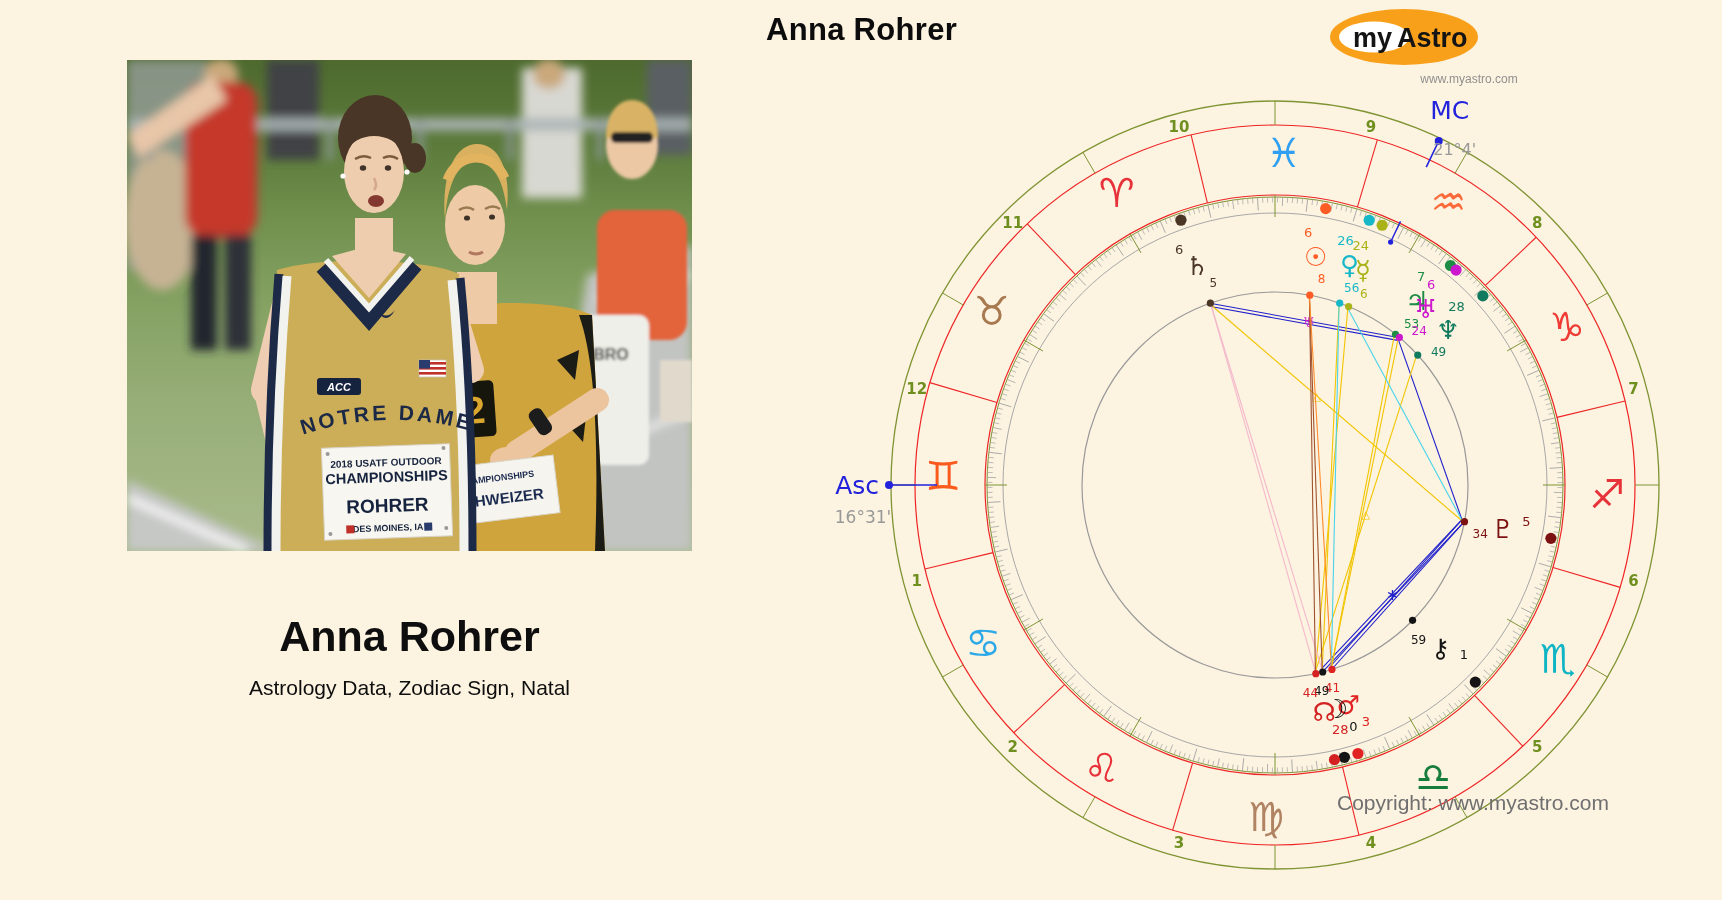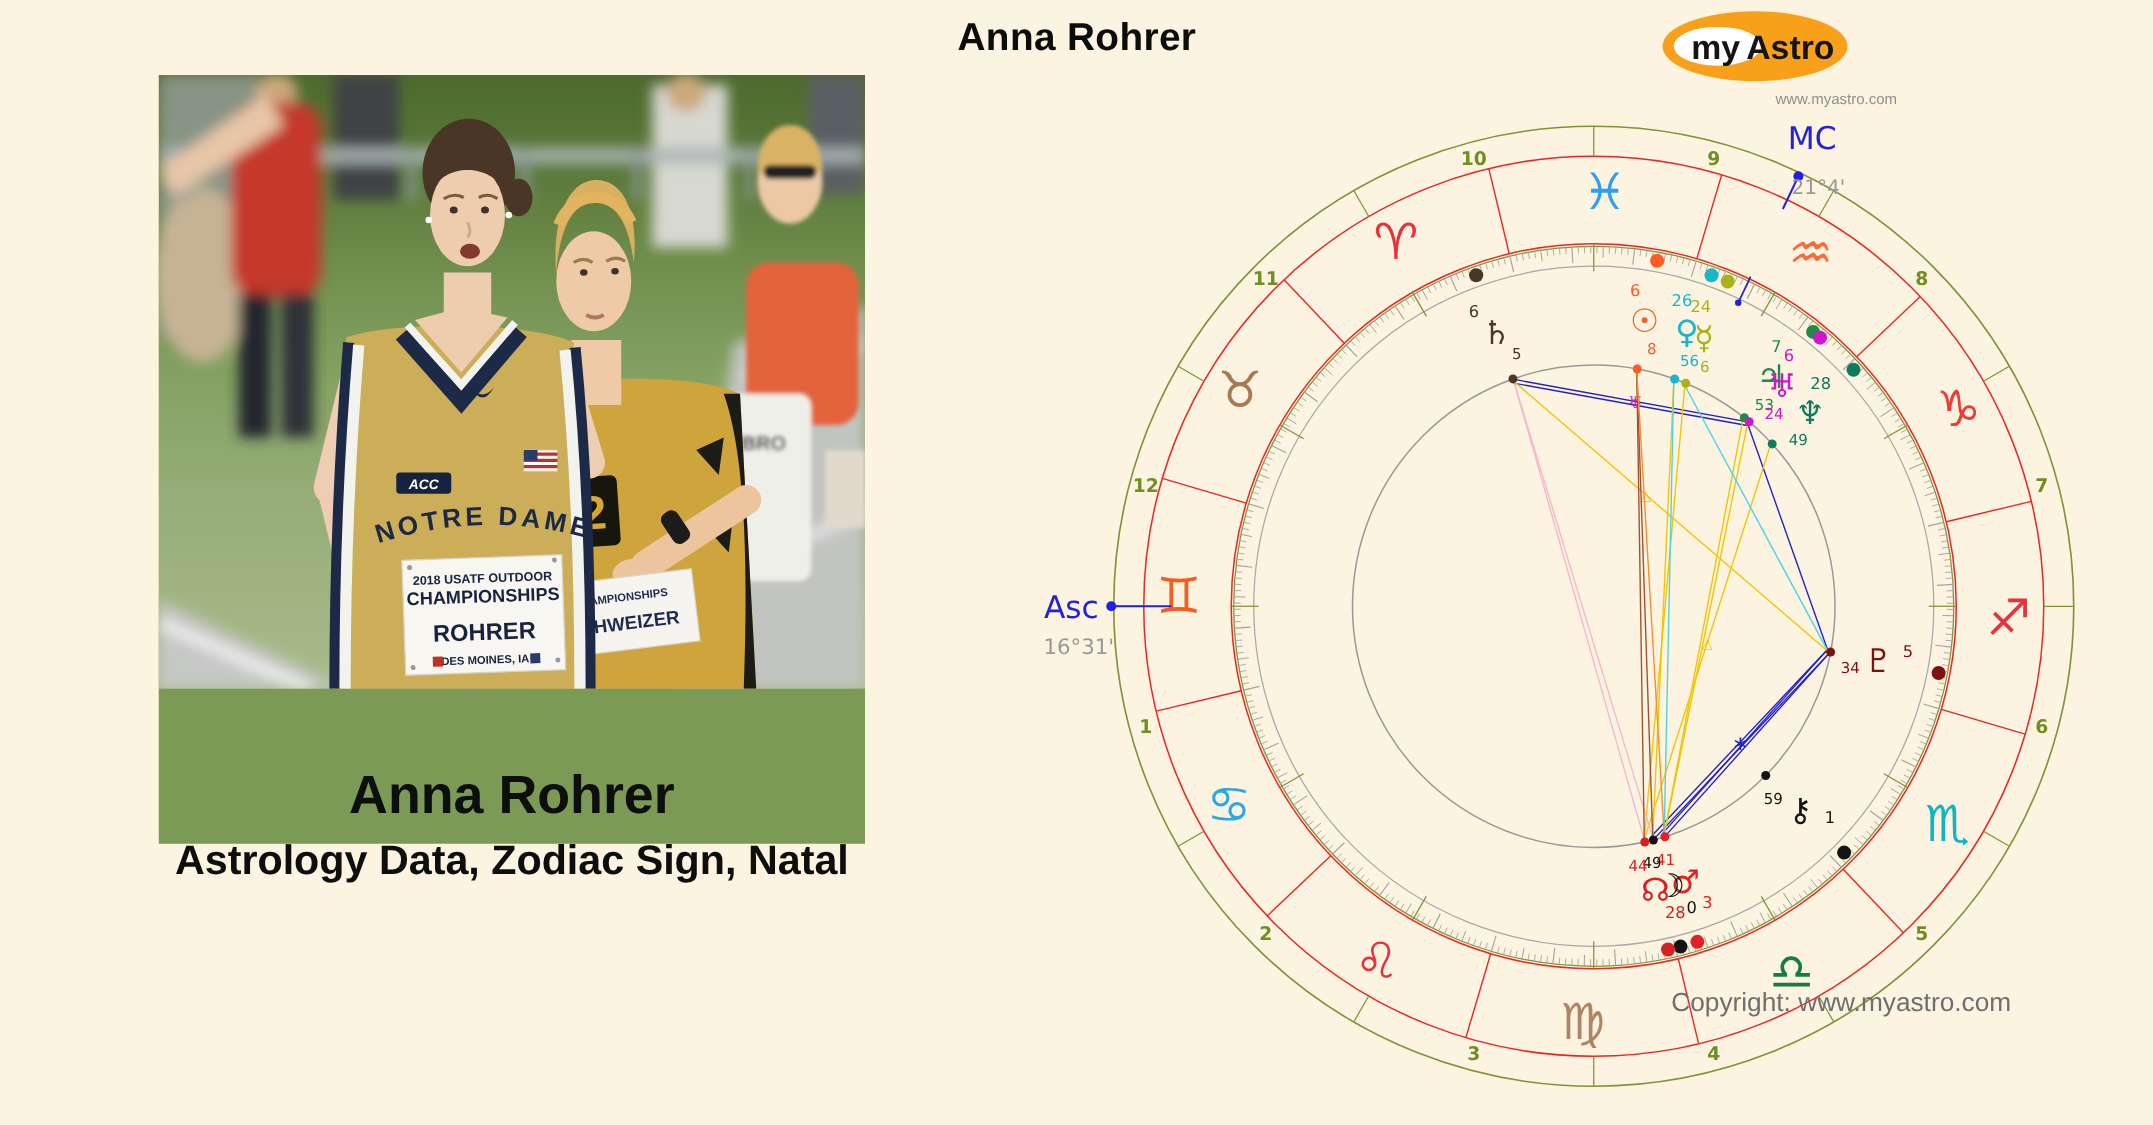--- a/index.html
+++ b/index.html
@@ -5,7 +5,7 @@
   html,body{margin:0;padding:0}
   body{width:1722px;height:900px;position:relative;background:#fcf3e1;
        font-family:"Liberation Sans",sans-serif;overflow:hidden}
-  .photo{position:absolute;left:127px;top:60px;width:565px;height:615px;overflow:hidden;background:#7b9a55}
+  .photo{position:absolute;left:127px;top:60px;width:565px;height:491px;overflow:hidden;background:#7b9a55}
   .top-heading{position:absolute;left:766px;top:12px;margin:0;font-size:31px;font-weight:bold;color:#0c0c0c;letter-spacing:.3px}
   .caption{position:absolute;left:127px;top:612px;width:565px;text-align:center;color:#0e0e0e}
   .caption .t{margin:0;font-size:43px;font-weight:bold}

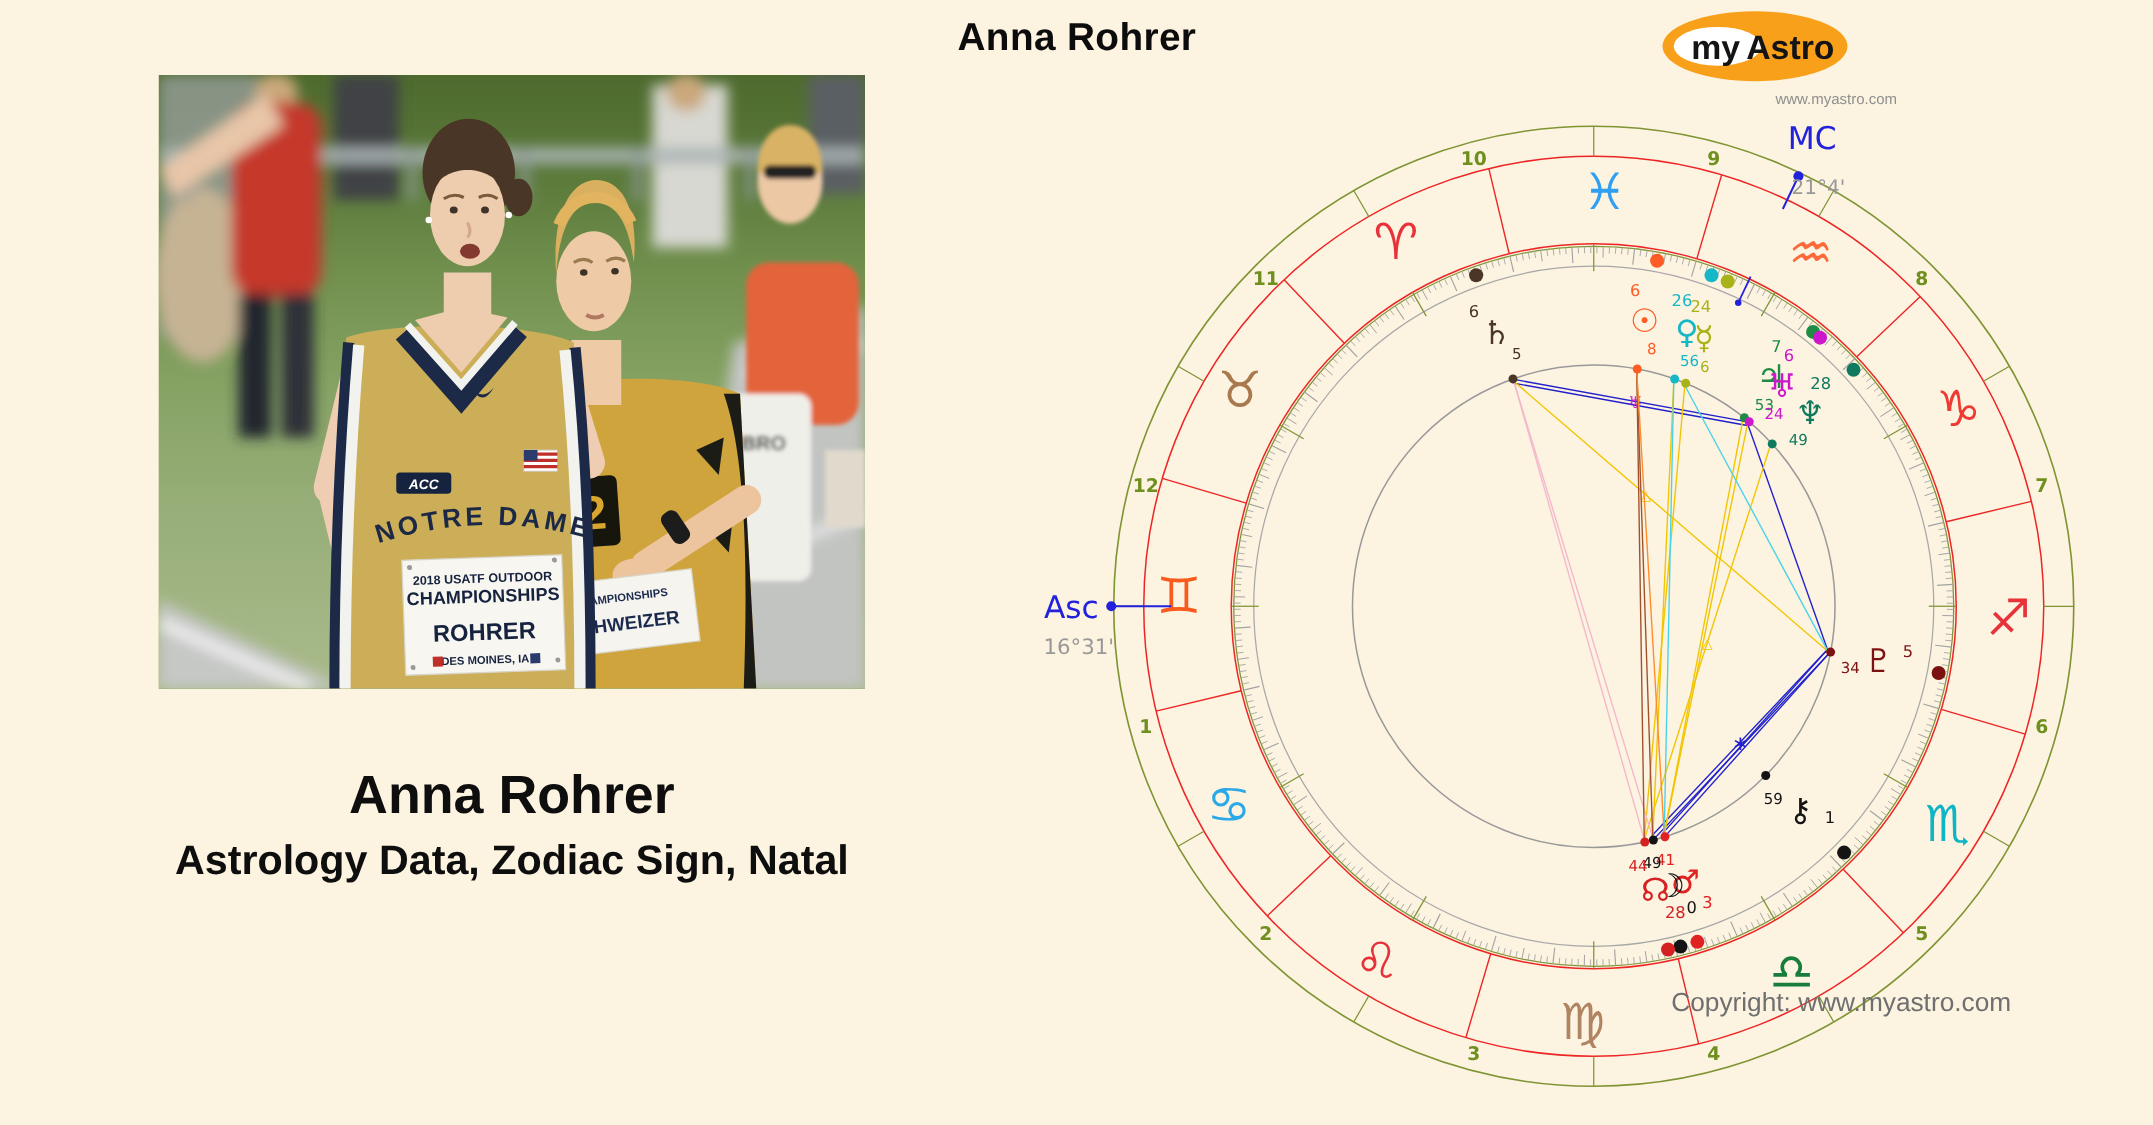--- a/index.html
+++ b/index.html
@@ -9,7 +9,7 @@
   .top-heading{position:absolute;left:766px;top:12px;margin:0;font-size:31px;font-weight:bold;color:#0c0c0c;letter-spacing:.3px}
   .caption{position:absolute;left:127px;top:612px;width:565px;text-align:center;color:#0e0e0e}
   .caption .t{margin:0;font-size:43px;font-weight:bold}
-  .caption .s{margin:12px 0 0;font-size:33px;font-weight:bold;line-height:30px}
+  .caption .s{margin:12px 0 0;font-size:21px;font-weight:normal;line-height:30px}
   .logo{position:absolute;left:1328px;top:6px;width:152px;height:62px;cursor:pointer}
   .logo-url{position:absolute;left:1386px;top:72px;width:166px;text-align:center;font-size:12px;color:#8f8f8f}
   .copyright{position:absolute;left:1337px;top:791px;font-size:21px;color:#6f6f6f}

